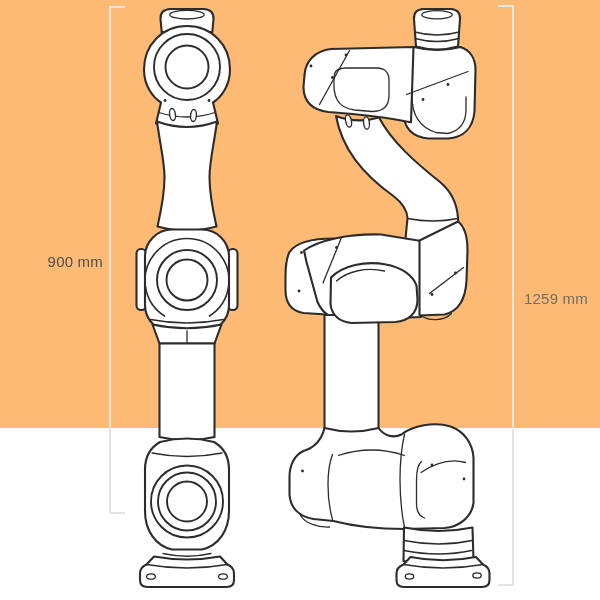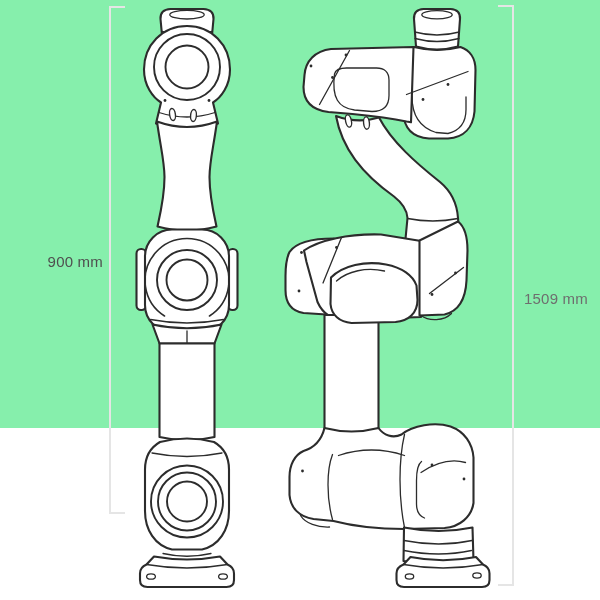--- a/index.html
+++ b/index.html
@@ -4,7 +4,7 @@
 <title>Robot Arm Dimension Diagram</title>
 <style>
   html,body{margin:0;padding:0;width:600px;height:600px;background:#ffffff;overflow:hidden;}
-  .stage{position:relative;width:600px;height:428px;font-family:"Liberation Sans",sans-serif;background:#86efac;}
+  .stage{position:relative;width:600px;height:428px;font-family:"Liberation Sans",sans-serif;background:#fdba74;}
   .art{position:absolute;left:0;top:0;width:600px;height:600px;}
   .dim-bracket{position:absolute;box-sizing:border-box;}
   .dim-left{left:109px;top:6px;width:16px;height:508px;

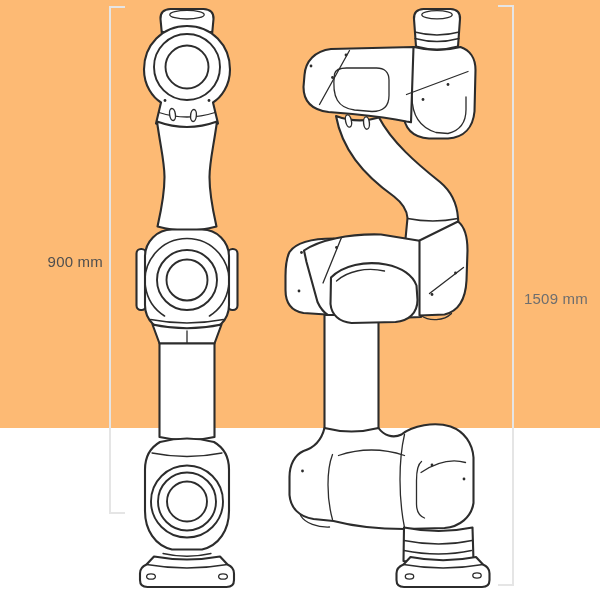--- a/index.html
+++ b/index.html
@@ -163,7 +163,7 @@
   <div class="dim-label dim-label-left">900 mm</div>
 
   <div class="dim-bracket dim-right"></div>
-  <div class="dim-label dim-label-right">1509 mm</div>
+  <div class="dim-label dim-label-right">1259 mm</div>
 </div>
 
 </body></html>

